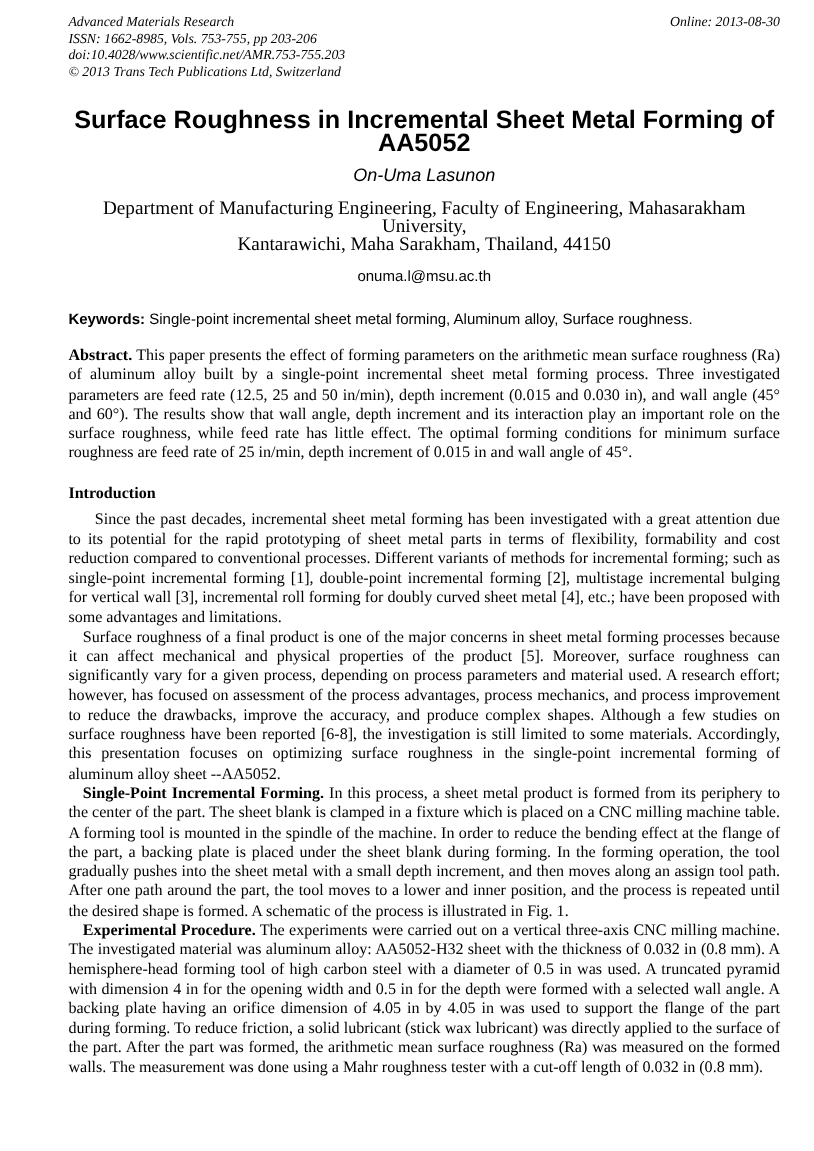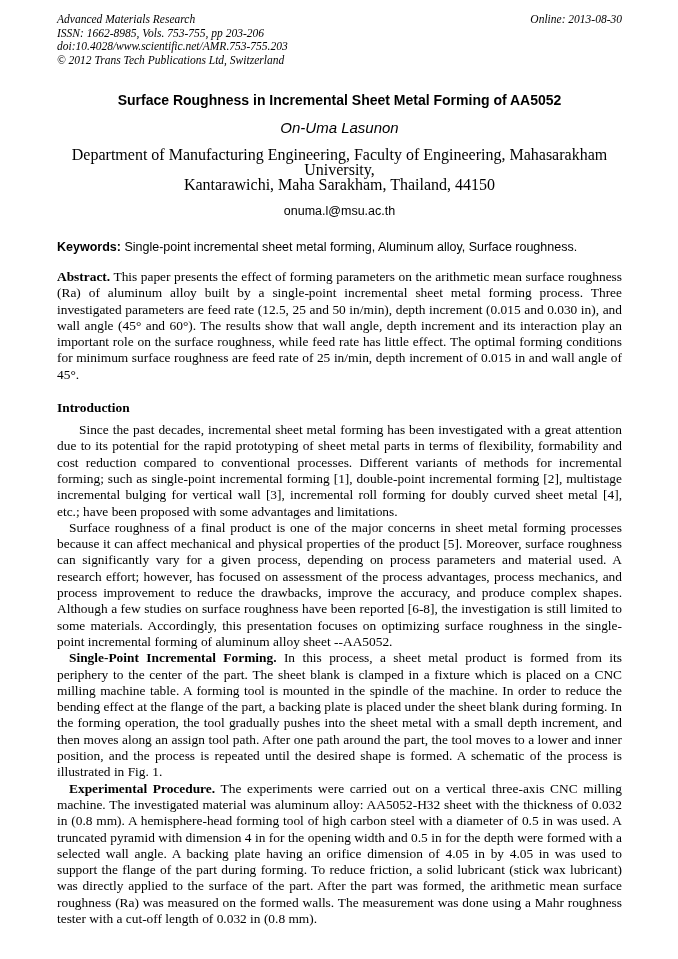--- a/index.html
+++ b/index.html
@@ -18,7 +18,7 @@
     box-sizing: border-box;
     width: 678px;
     height: 959px;
-    padding: 13px 56px 0 57px;
+    padding: 13px 28px 0 57px;
     background: #ffffff;
   }
   

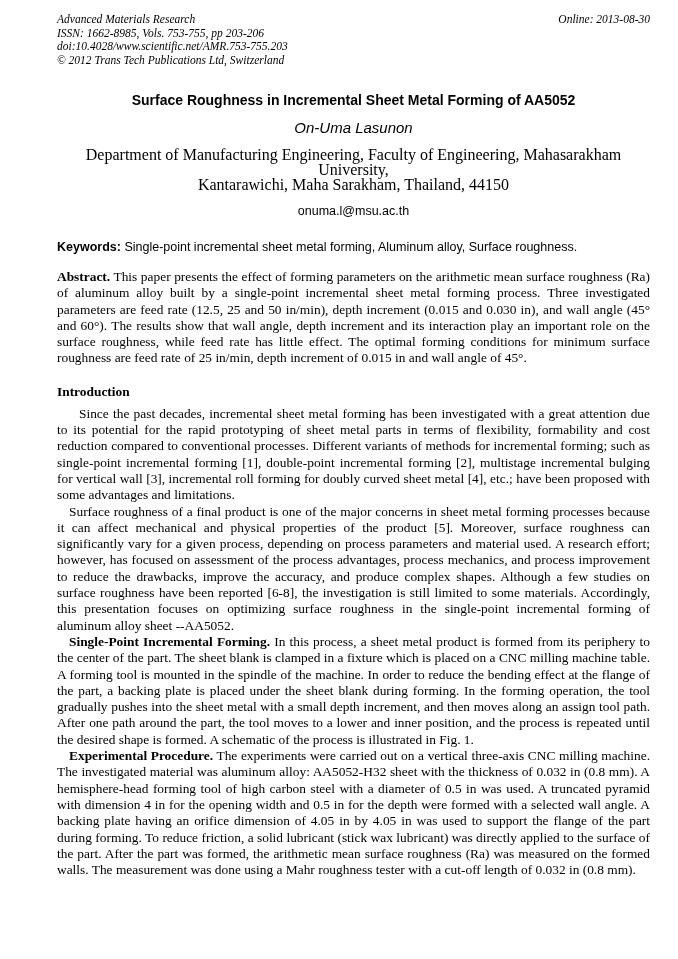--- a/index.html
+++ b/index.html
@@ -102,7 +102,7 @@
       <div>Advanced Materials Research</div>
       <div>ISSN: 1662-8985, Vols. 753-755, pp 203-206</div>
       <div>doi:10.4028/www.scientific.net/AMR.753-755.203</div>
-      <div>© 2012 Trans Tech Publications Ltd, Switzerland</div>
+      <div>© 2013 Trans Tech Publications Ltd, Switzerland</div>
     </div>
     <div class="hdr-right">Online: 2013-08-30</div>
   </div>

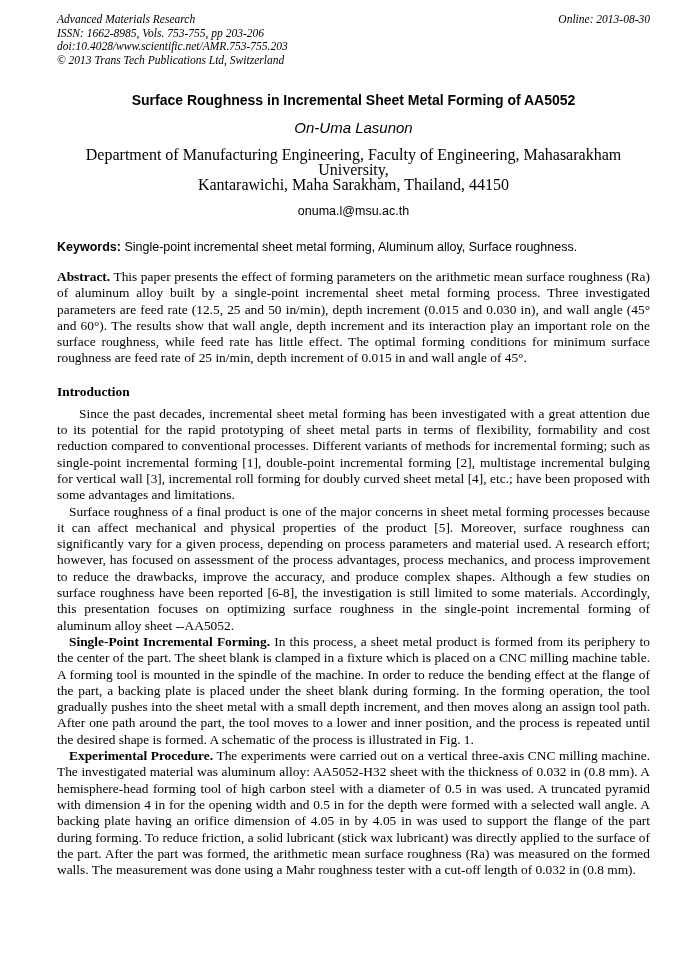--- a/index.html
+++ b/index.html
@@ -37,7 +37,7 @@
   .title {
     font-family: "Liberation Sans", sans-serif;
     font-weight: bold;
-    font-size: 14px;
+    font-size: 21px;
     text-align: center;
     margin-top: 24px;
     line-height: 19px;

